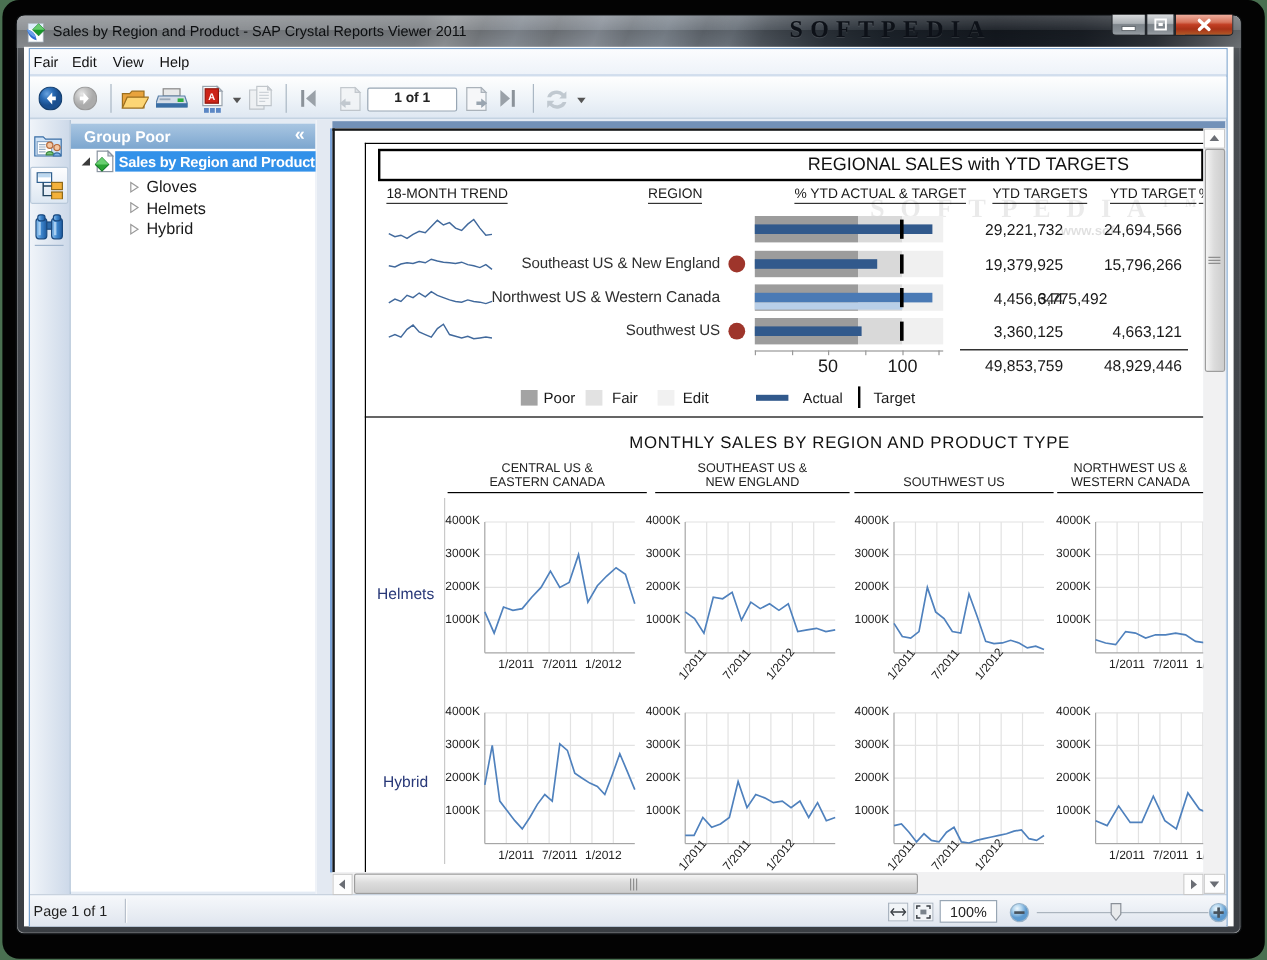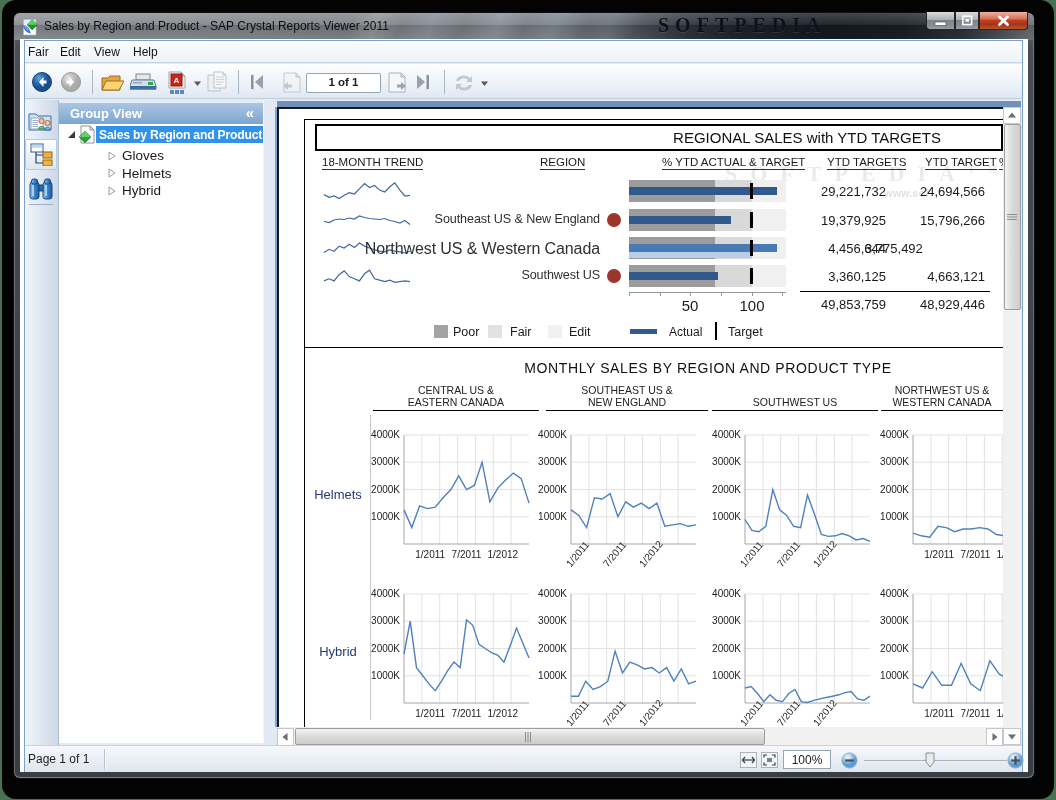--- a/index.html
+++ b/index.html
@@ -93,7 +93,7 @@
 <div id="sidebar" class="abs"></div>
 <div id="gtpanel" class="abs"></div>
 <div id="gthead" class="abs">
-    <span style="position:absolute;left:11px;top:3px;">Group View</span>
+    <span style="position:absolute;left:11px;top:3px;">Group Poor</span>
     <span style="position:absolute;right:9px;top:1px;font-size:15px;font-weight:bold;">«</span>
   </div>
 <div id="splitter" class="abs"></div>

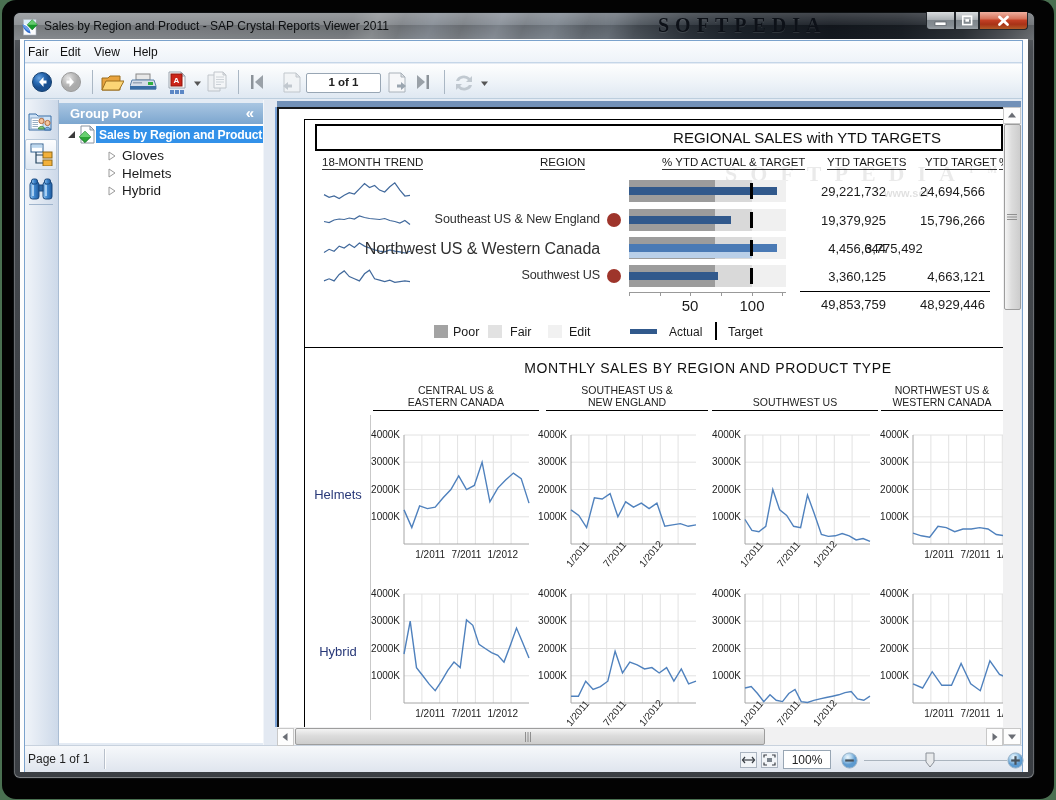--- a/index.html
+++ b/index.html
@@ -124,7 +124,7 @@
       <polyline points="1.0,14.9 6.1,12.8 11.1,14.9 16.2,8.5 21.2,4.9 26.3,10.6 31.4,12.8 36.4,14.9 41.5,7.8 46.5,4.2 51.6,12.8 56.6,14.2 61.7,15.6 66.8,14.2 71.8,16.3 76.9,15.6 81.9,14.9 87.0,15.6" fill="none" stroke="#41699c" stroke-width="1.2"></polyline>
     </svg>
 <div class="abs rt" style="left:63px;top:104.5px;width:260px;text-align:right;font-size:12.6px;color:#303030;letter-spacing:-0.1px;">Southeast US &amp; New England</div>
-<div class="abs rt" style="left:63px;top:132.5px;width:260px;text-align:right;font-size:16px;color:#303030;letter-spacing:-0.1px;">Northwest US &amp; Western Canada</div>
+<div class="abs rt" style="left:63px;top:132.5px;width:260px;text-align:right;font-size:13px;color:#303030;letter-spacing:-0.1px;">Northwest US &amp; Western Canada</div>
 <div class="abs rt" style="left:63px;top:161.0px;width:260px;text-align:right;font-size:12.6px;color:#303030;letter-spacing:-0.1px;">Southwest US</div>
 <div class="abs" style="left:330px;top:105.5px;width:14px;height:14px;border-radius:50%;background:#9e352b;"></div>
 <div class="abs" style="left:330px;top:162.0px;width:14px;height:14px;border-radius:50%;background:#9e352b;"></div>

